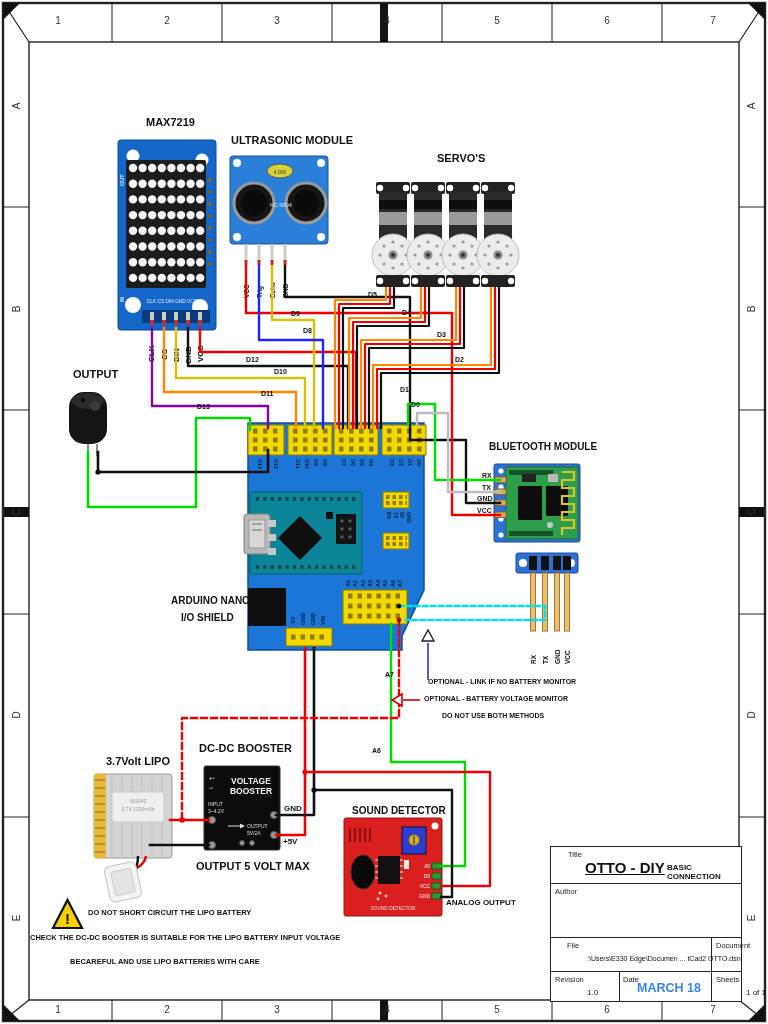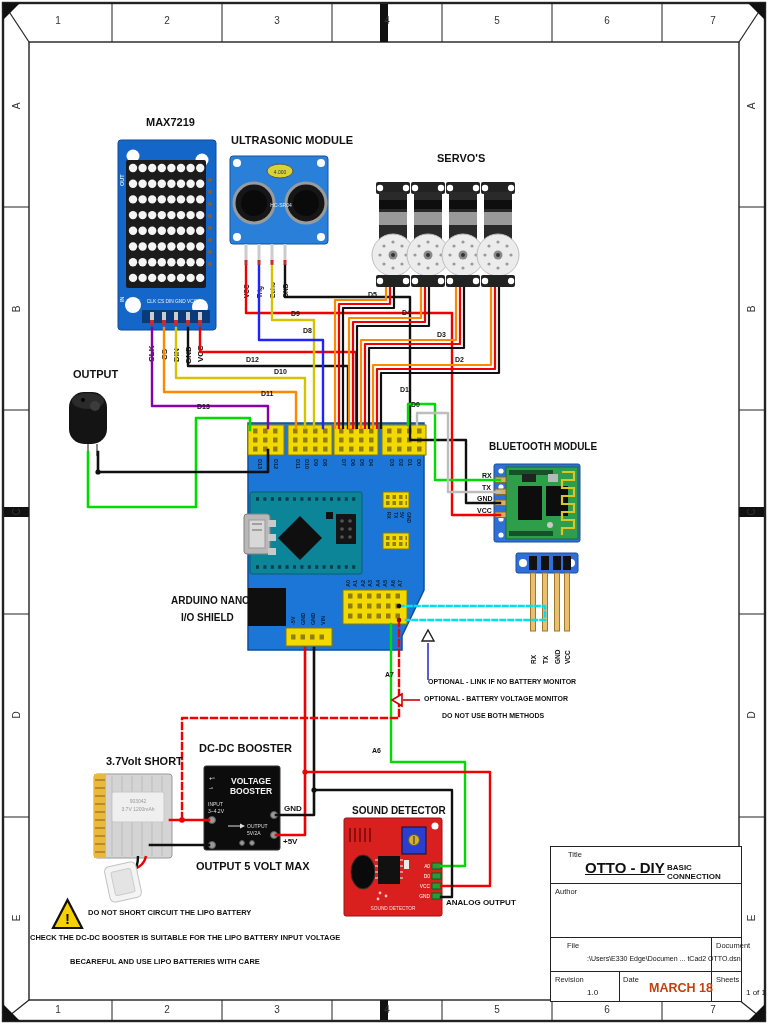--- a/index.html
+++ b/index.html
@@ -684,7 +684,7 @@
   <div class="lbl s10" style="left:171px;top:595px">ARDUINO NANO</div>
   <div class="lbl s10" style="left:181px;top:612px">I/O SHIELD</div>
   <div class="lbl" style="left:199px;top:742px">DC-DC BOOSTER</div>
-  <div class="lbl" style="left:106px;top:755px">3.7Volt SHORT</div>
+  <div class="lbl" style="left:106px;top:755px">3.7Volt LIPO</div>
   <div class="lbl s10" style="left:352px;top:805px">SOUND DETECTOR</div>
   <div class="lbl" style="left:196px;top:860px">OUTPUT 5 VOLT MAX</div>
   <div class="lbl s8" style="left:446px;top:898px">ANALOG OUTPUT</div>

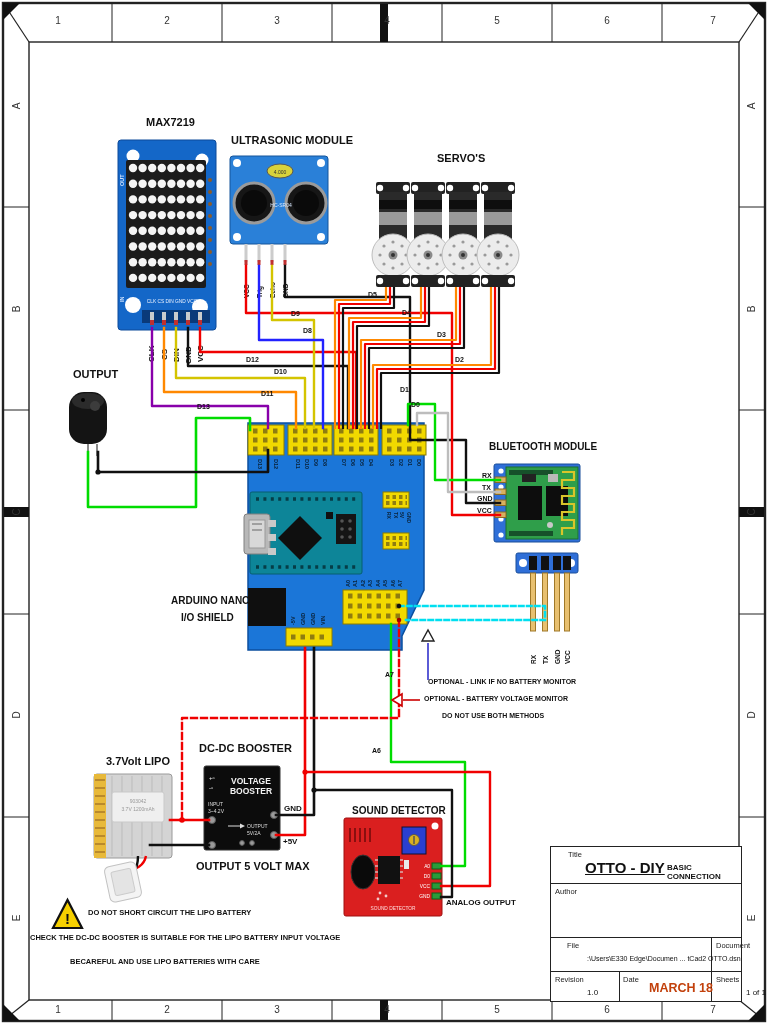--- a/index.html
+++ b/index.html
@@ -22,7 +22,7 @@
   .tb .big{position:absolute;font:bold 15px "Liberation Sans",sans-serif;color:#111;text-decoration:underline;}
   .tb .sub{position:absolute;font:bold 8px "Liberation Sans",sans-serif;color:#111;}
   .tb .val{position:absolute;font:8px "Liberation Sans",sans-serif;color:#111;white-space:nowrap;margin-left:28px;}
-  .tb .date{position:absolute;font:bold 12.5px "Liberation Sans",sans-serif;color:#c2410c;margin-left:12px;}
+  .tb .date{position:absolute;font:bold 12.5px "Liberation Sans",sans-serif;color:#3b82f6;}
 </style>
 </head>
 <body>

